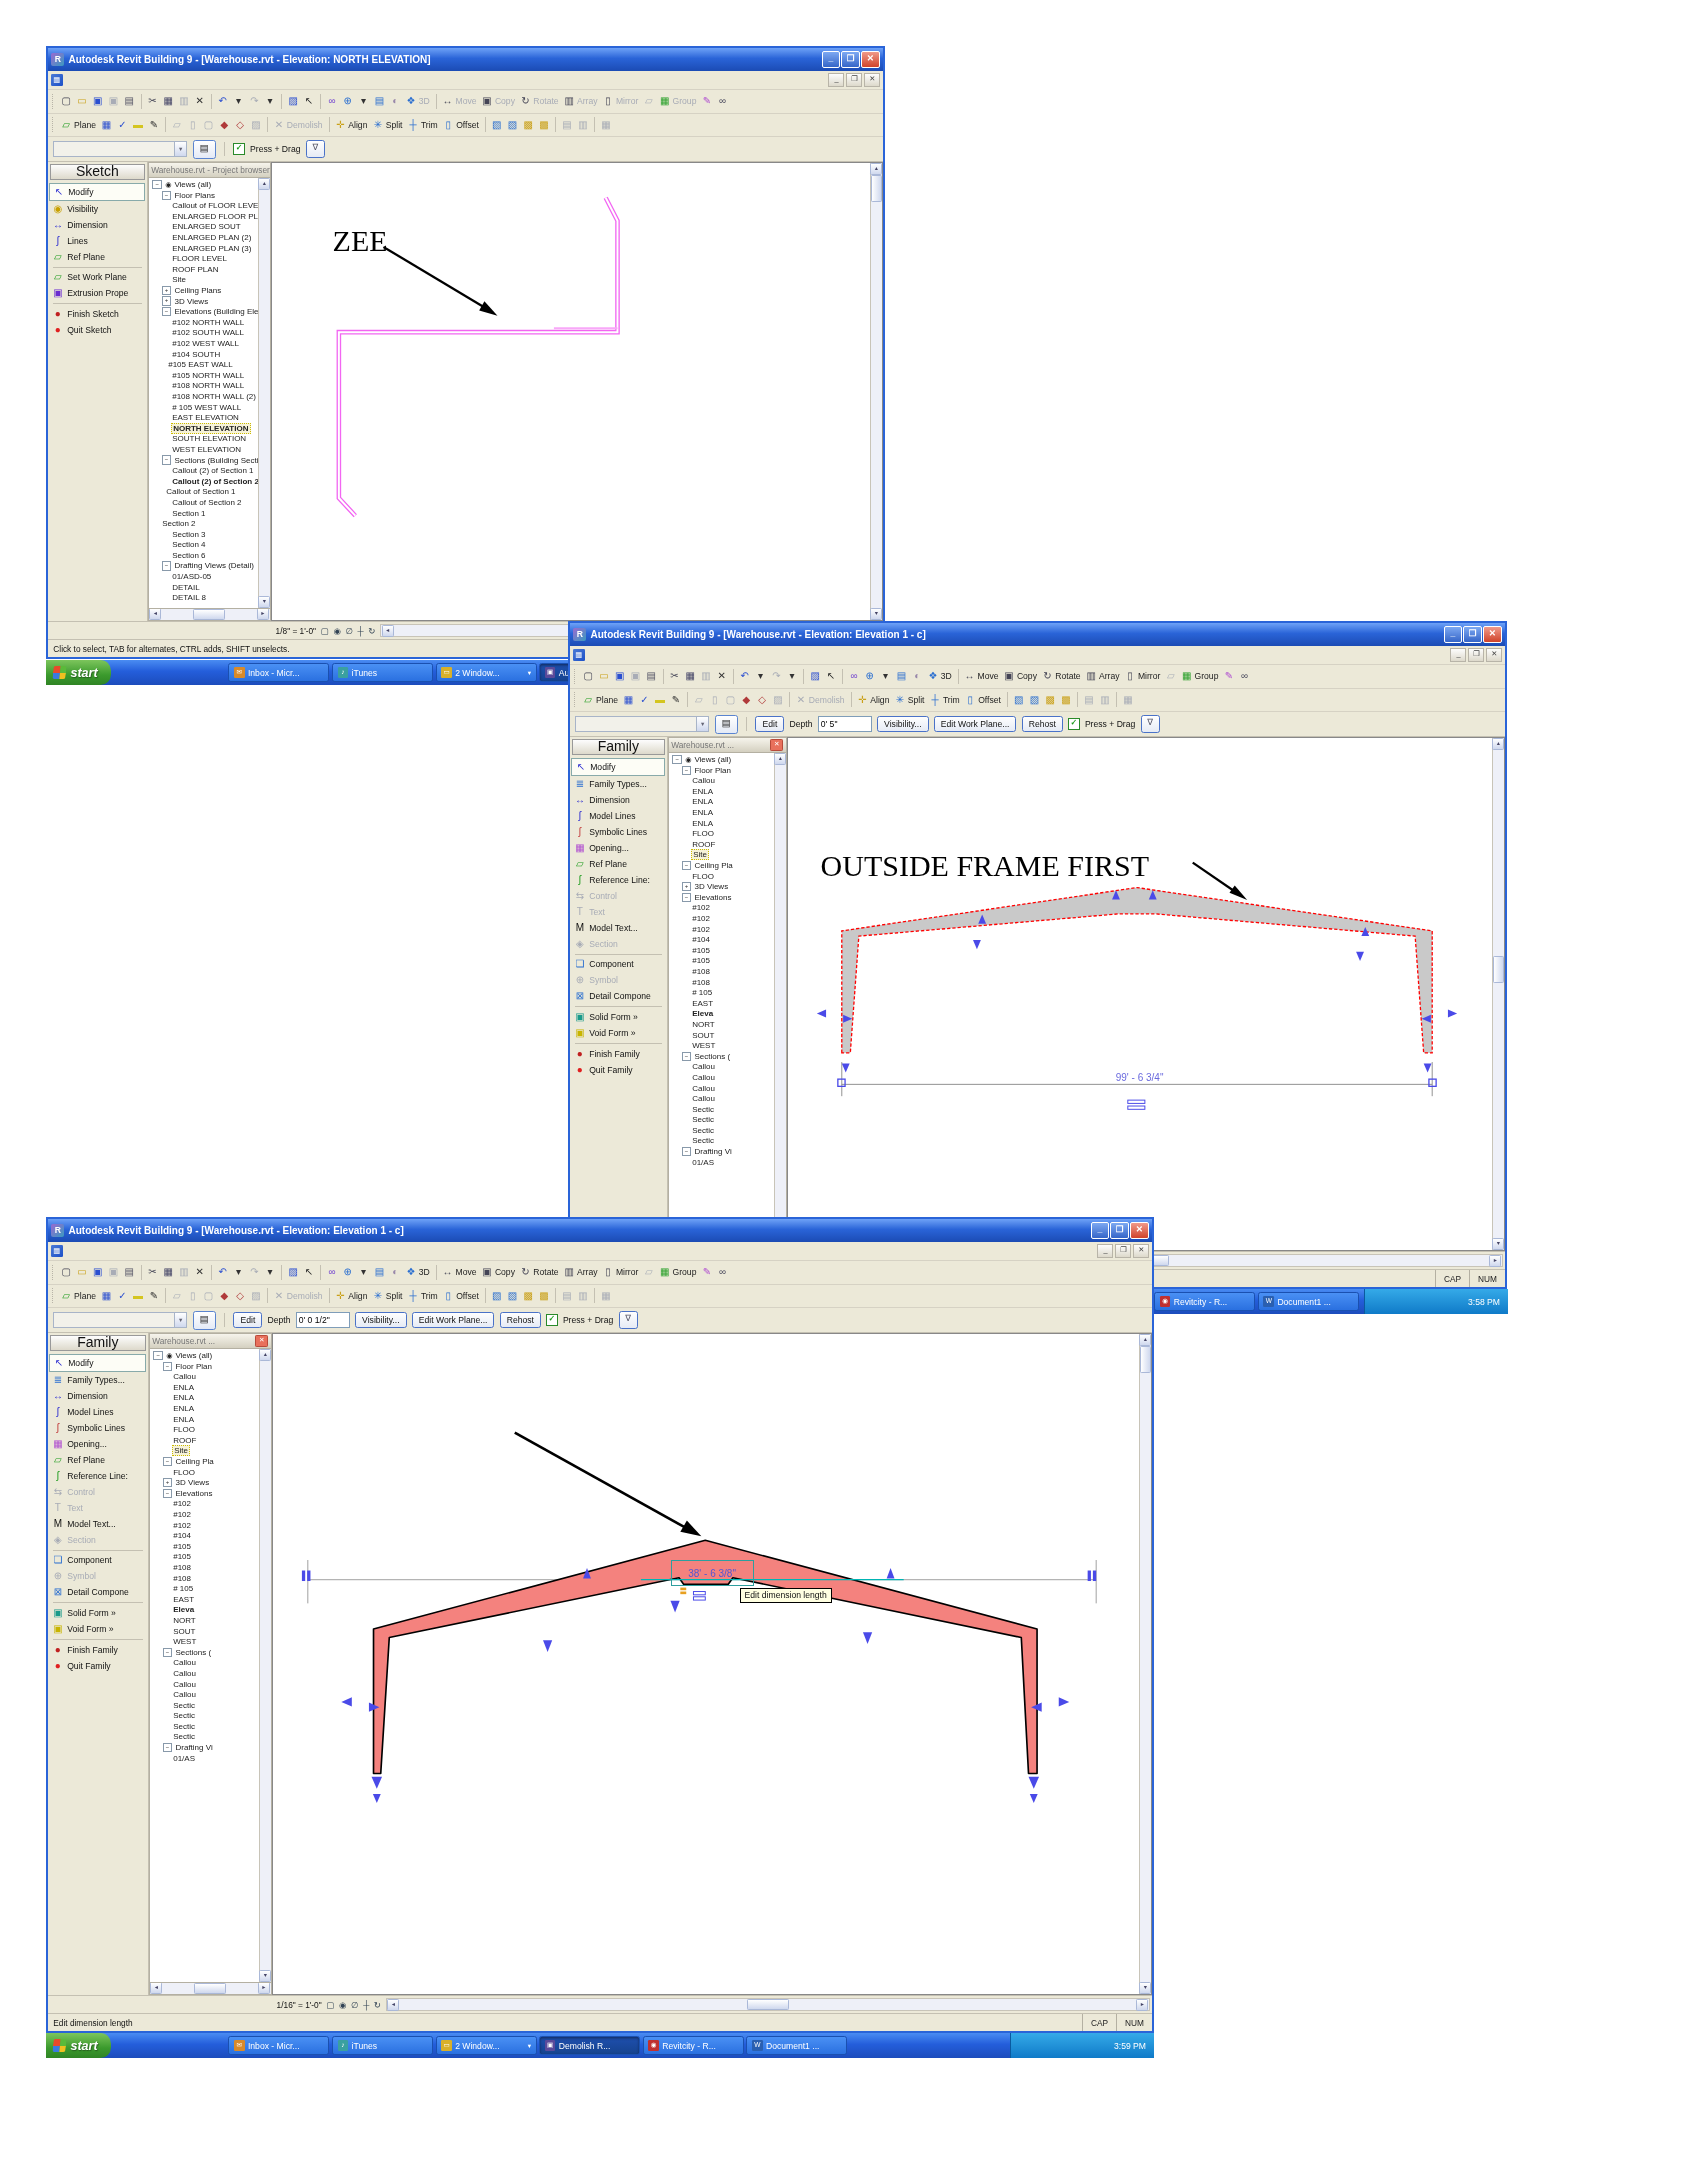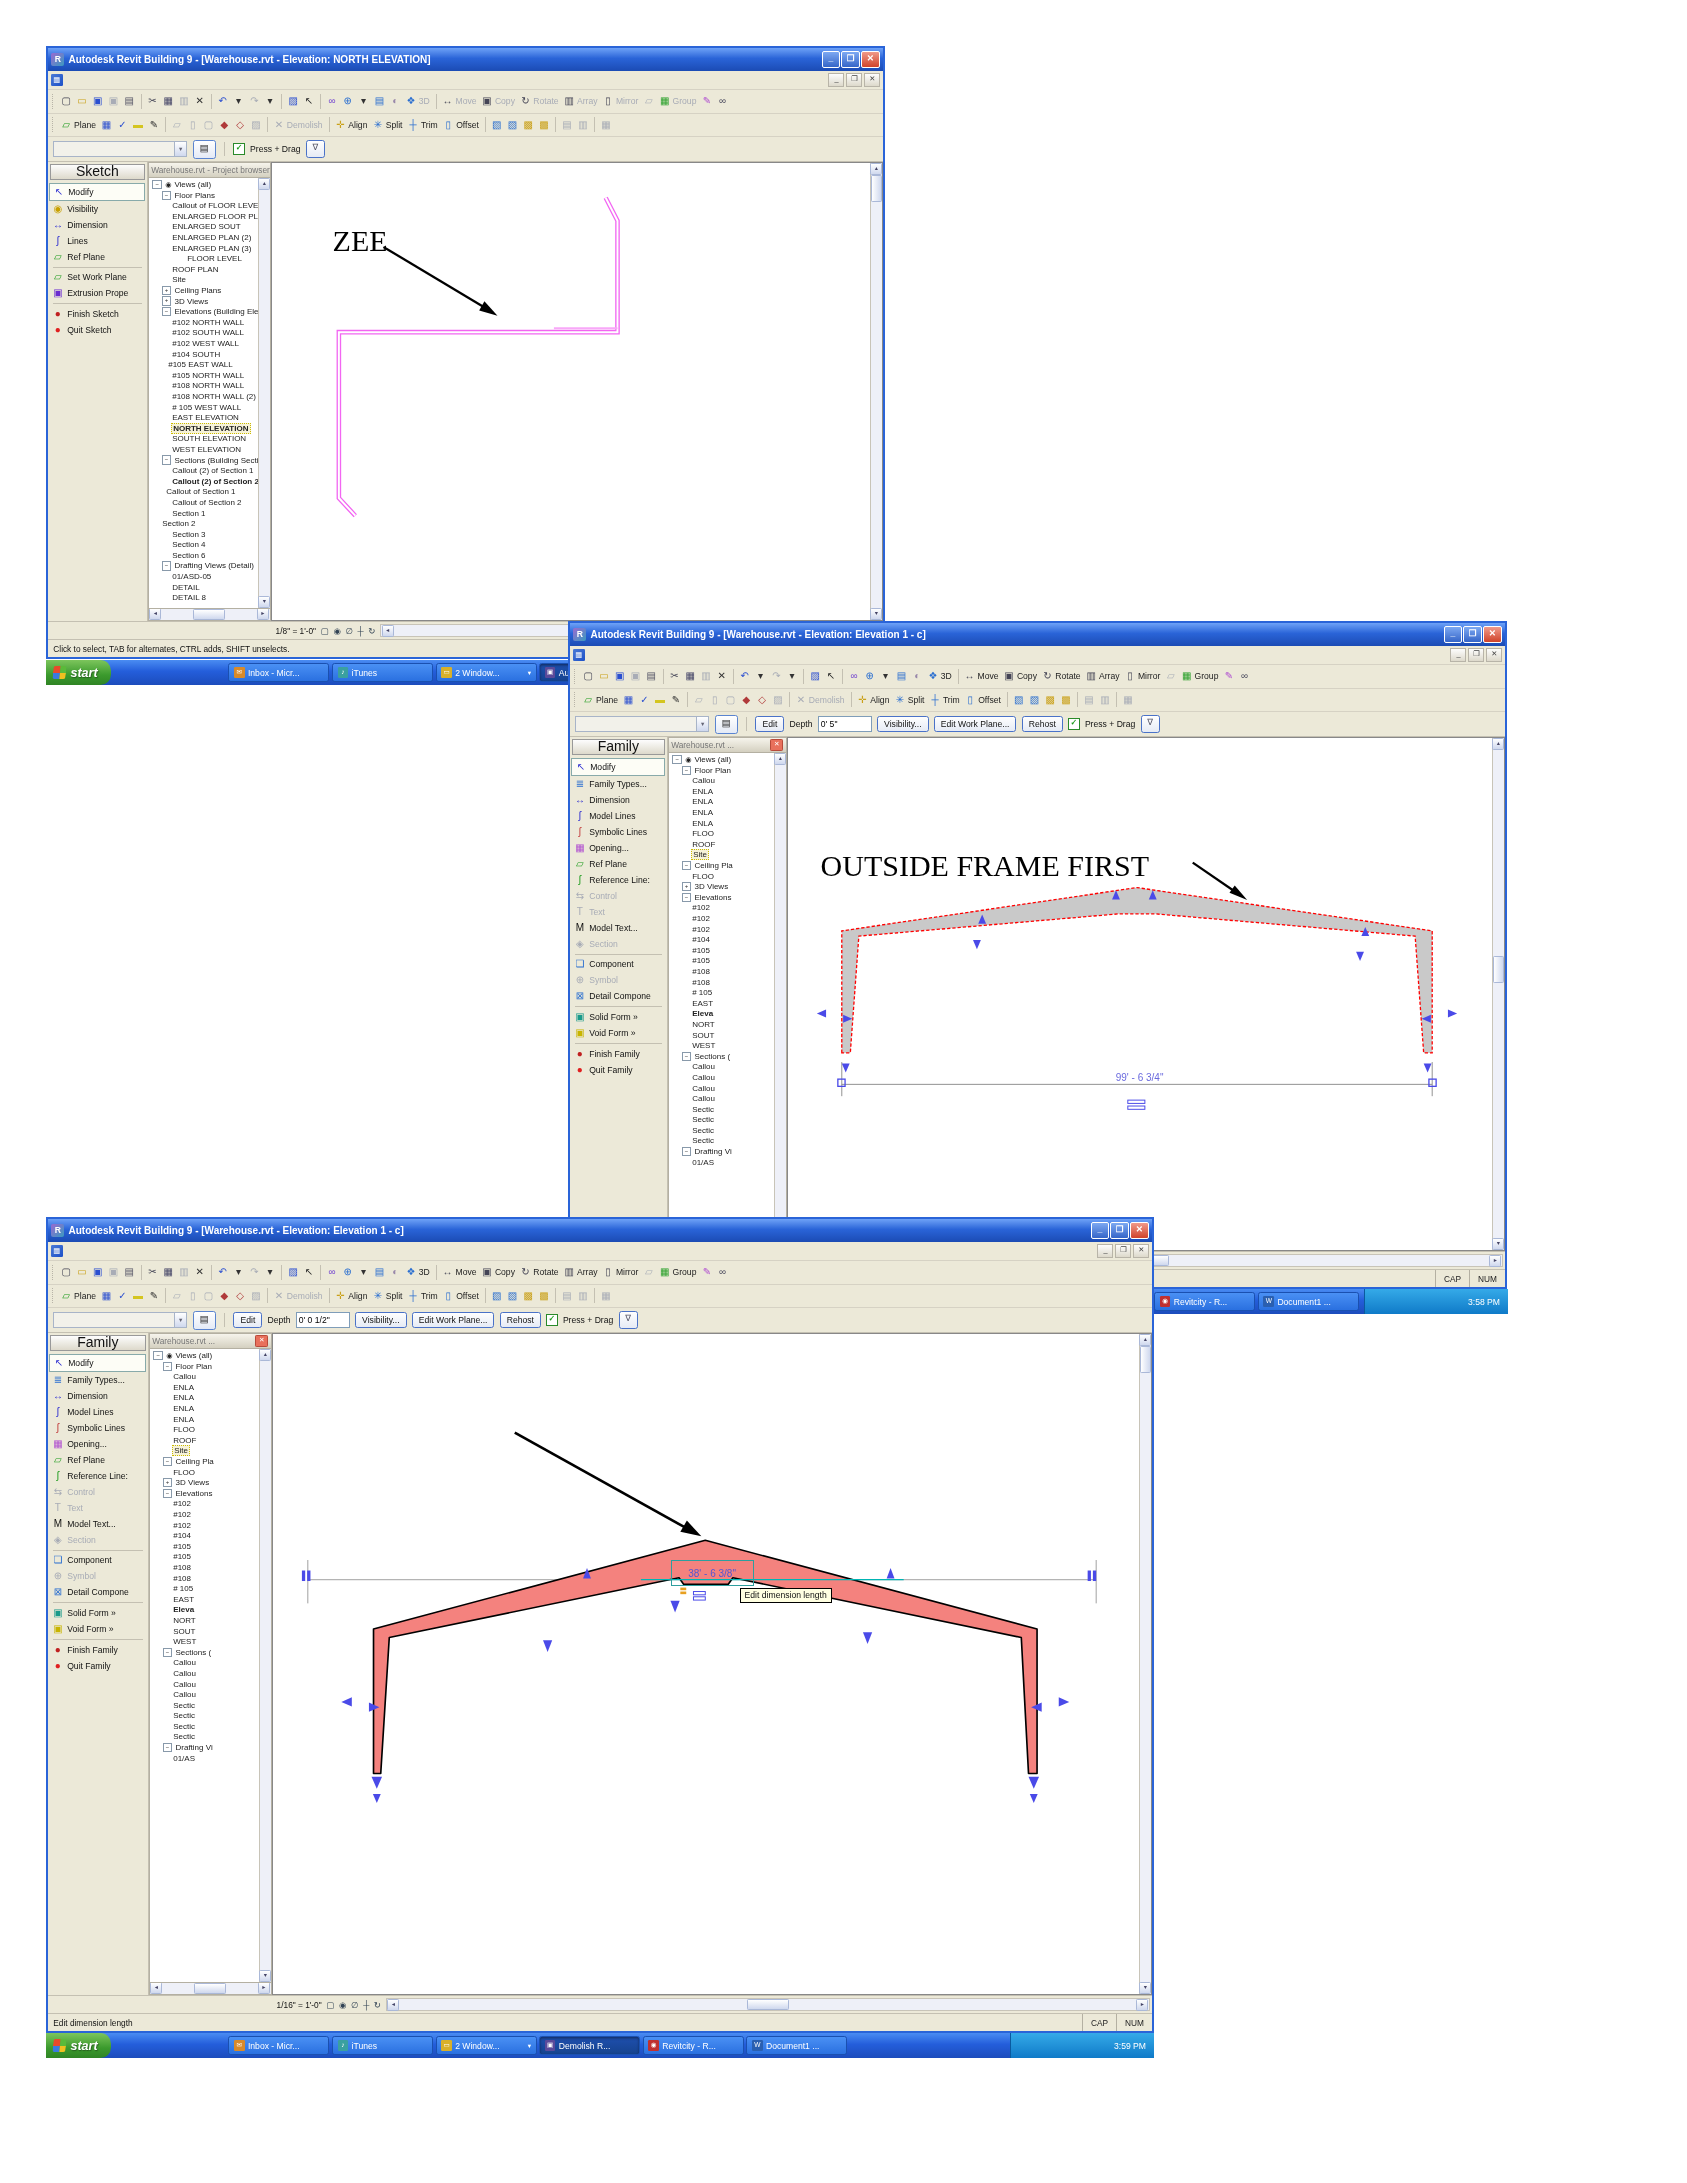--- a/index.html
+++ b/index.html
@@ -384,7 +384,7 @@
             <div class="trow" style="padding-left: 21px;">
               <span class="lbl">ENLARGED PLAN (3)</span>
             </div>
-            <div class="trow" style="padding-left: 21px; margin-left: 15px;">
+            <div class="trow" style="padding-left: 21px;">
               <span class="lbl">FLOOR LEVEL</span>
             </div>
             <div class="trow" style="padding-left: 21px;">

